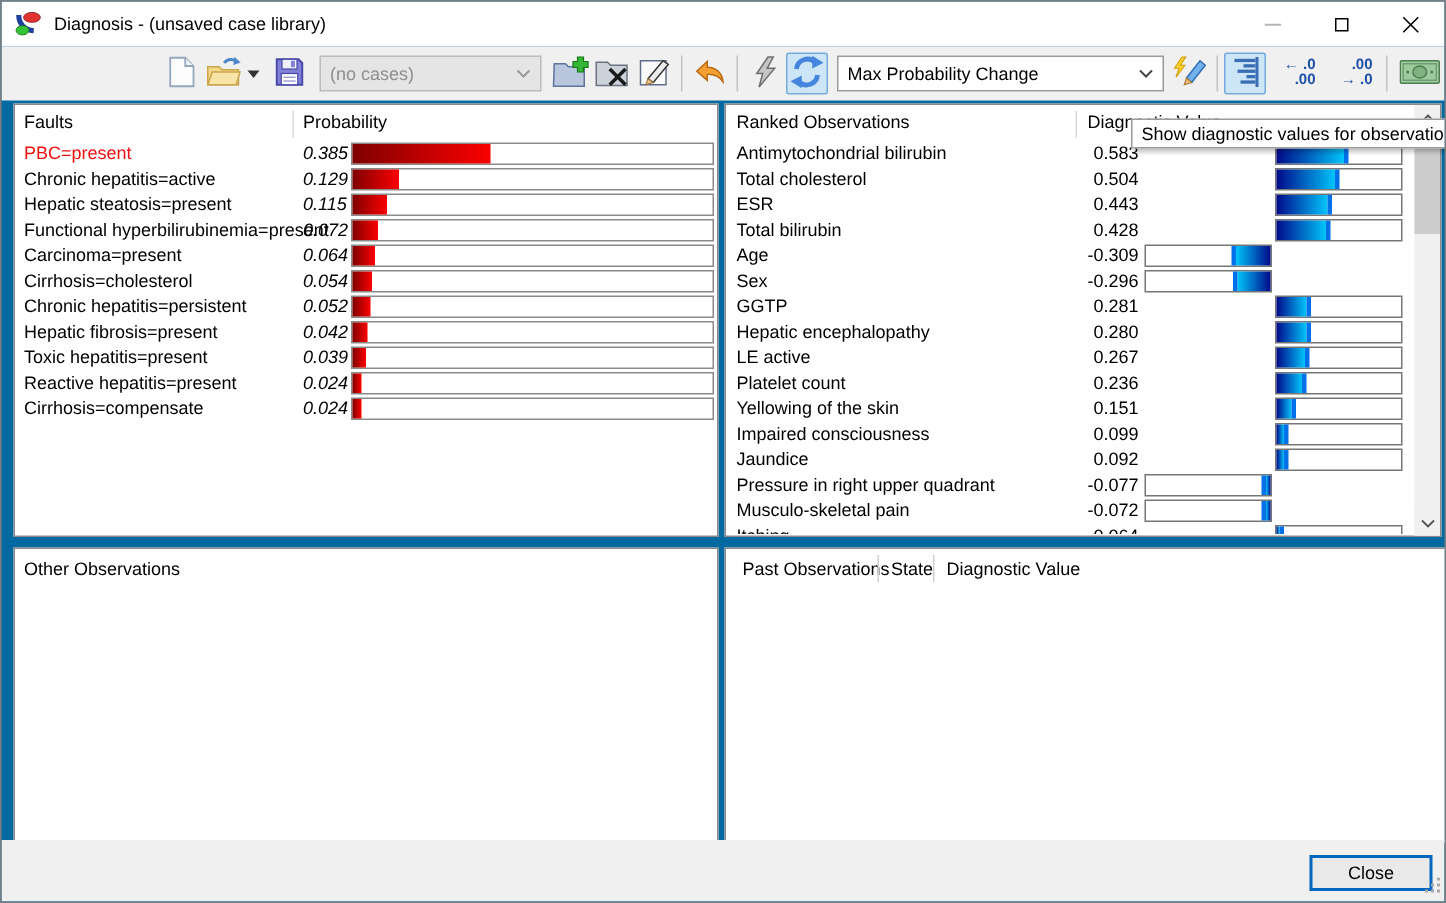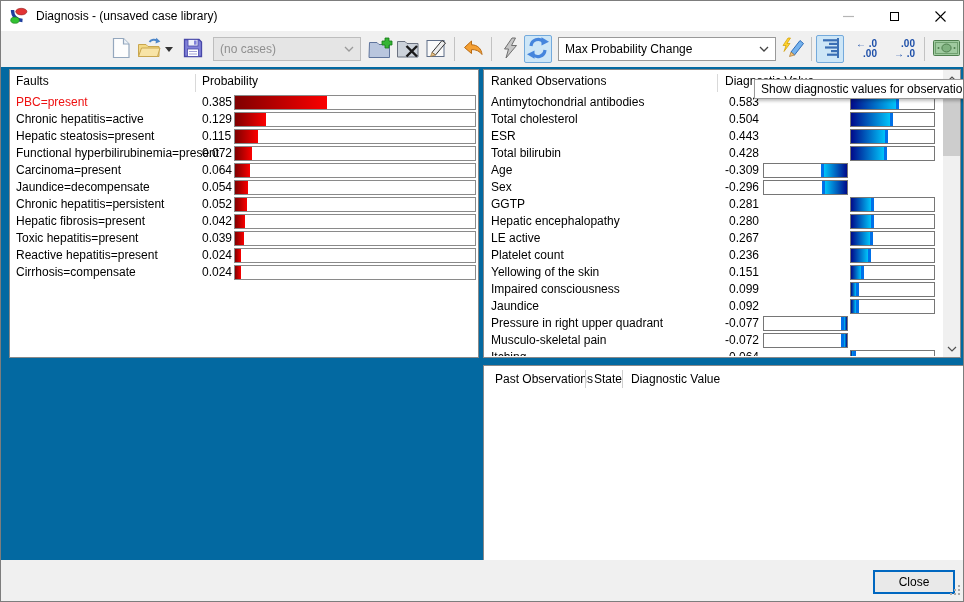--- a/index.html
+++ b/index.html
@@ -45,7 +45,7 @@
   .frow,.orow{position:relative;height:17px;line-height:17px;}
   .flabel{position:absolute;left:6px;white-space:nowrap;}
   .flabel.hl{color:#ee1111;}
-  .fvalue{position:absolute;left:192px;}
+  .fvalue{position:absolute;left:192px;font-style:italic;}
   .fbarbox{position:absolute;left:224px;top:1px;width:242px;height:15px;border:1px solid #8a8a8a;background:#fff;}
   .fbarfill{display:block;height:100%;background:linear-gradient(90deg,#7f0000,#fb0000);}
 

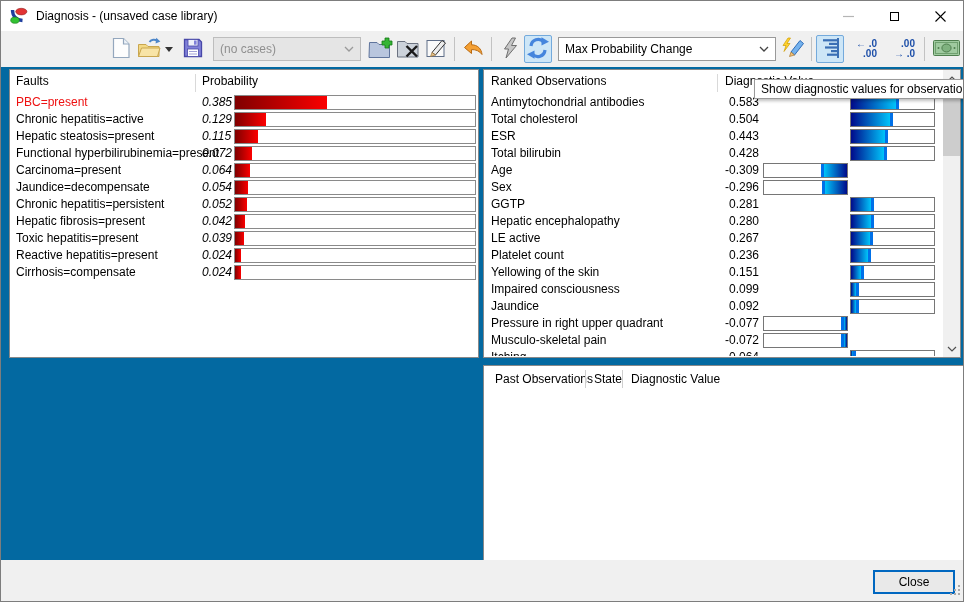--- a/index.html
+++ b/index.html
@@ -348,7 +348,7 @@
     </div>
     <div class="rows obs-rows" id="obs-rows">
         <div class="orow">
-          <span class="olabel">Antimytochondrial antibodies</span>
+          <span class="olabel">Antimytochondrial bilirubin</span>
           <span class="ovalue">0.583</span>
           <span class="obar">
             <span class="negbox" style="visibility: hidden;"></span>

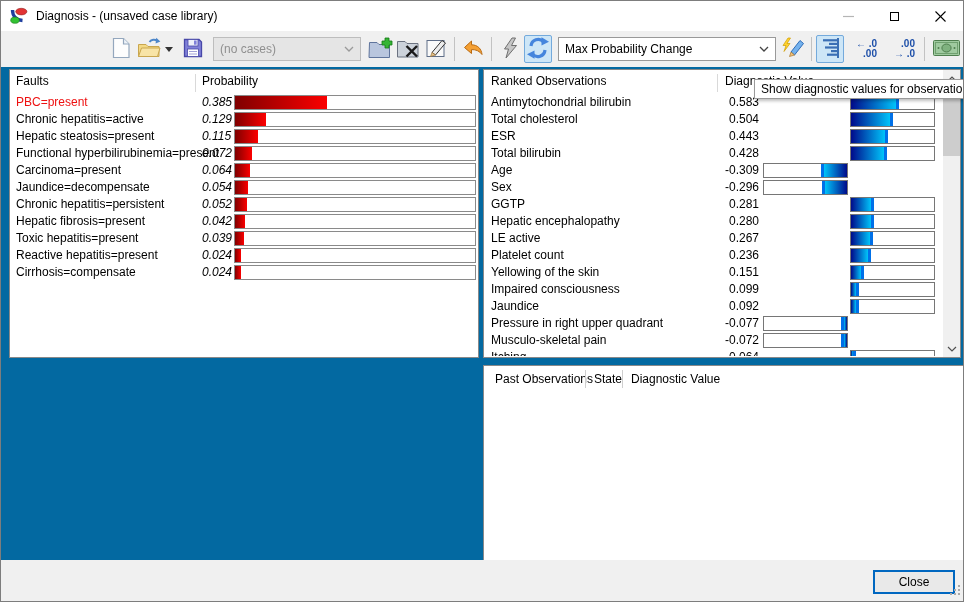--- a/index.html
+++ b/index.html
@@ -296,7 +296,7 @@
           </span>
         </div>
         <div class="frow">
-          <span class="flabel">Jaundice=decompensate</span>
+          <span class="flabel">Cirrhosis=cholesterol</span>
           <span class="fvalue">0.054</span>
           <span class="fbarbox">
             <span class="fbarfill" style="width: 5.4%;"></span>

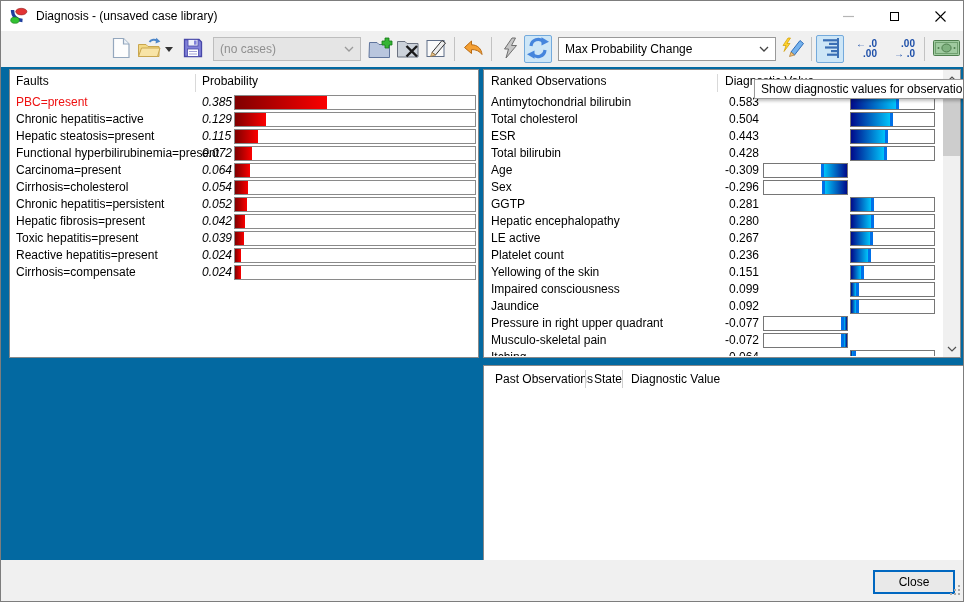--- a/index.html
+++ b/index.html
@@ -523,6 +523,11 @@
     </div>
   </div>
 
+  <div class="panel other-panel">
+    <div class="panel-header">
+      <span style="left:6px;top:6px">Other Observations</span>
+    </div>
+  </div>
 
   <div class="panel past-panel">
     <div class="panel-header">

